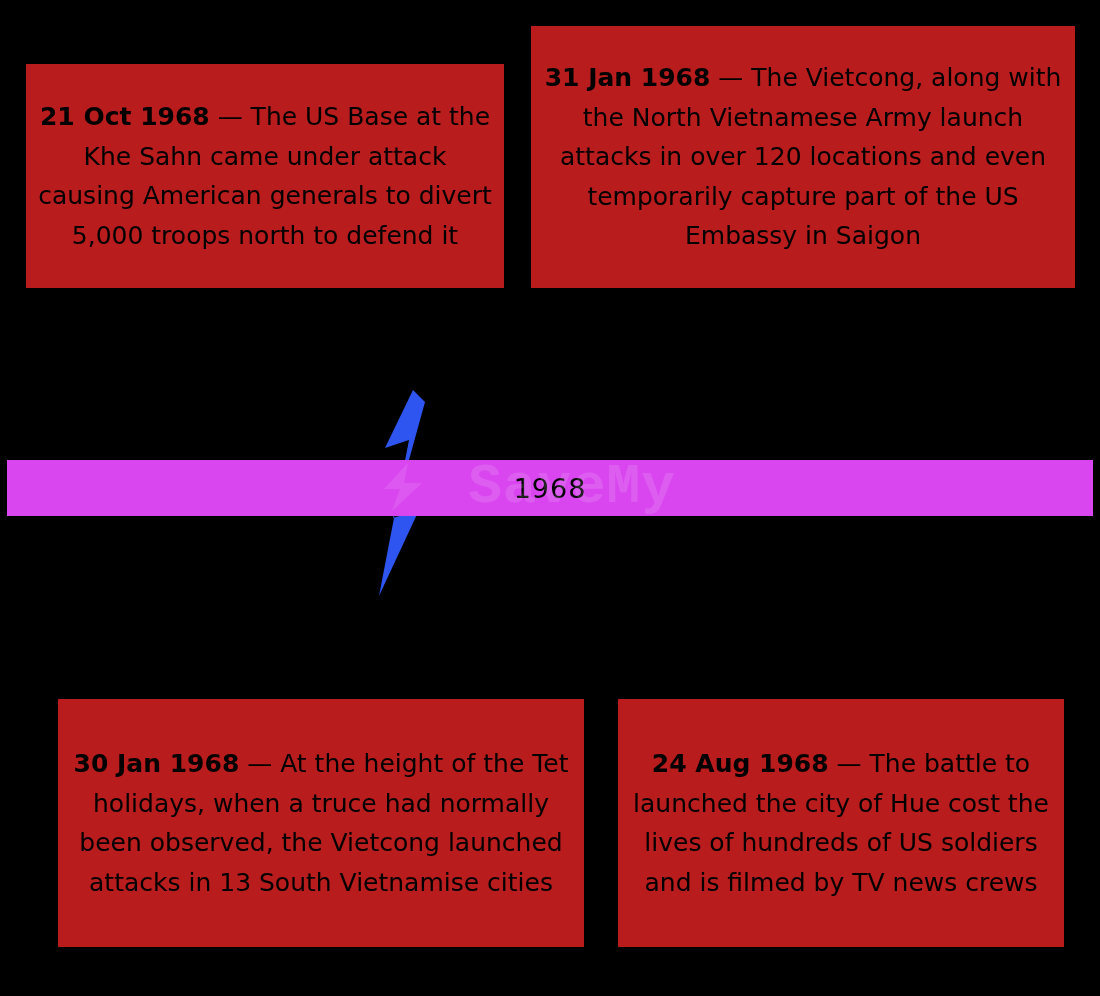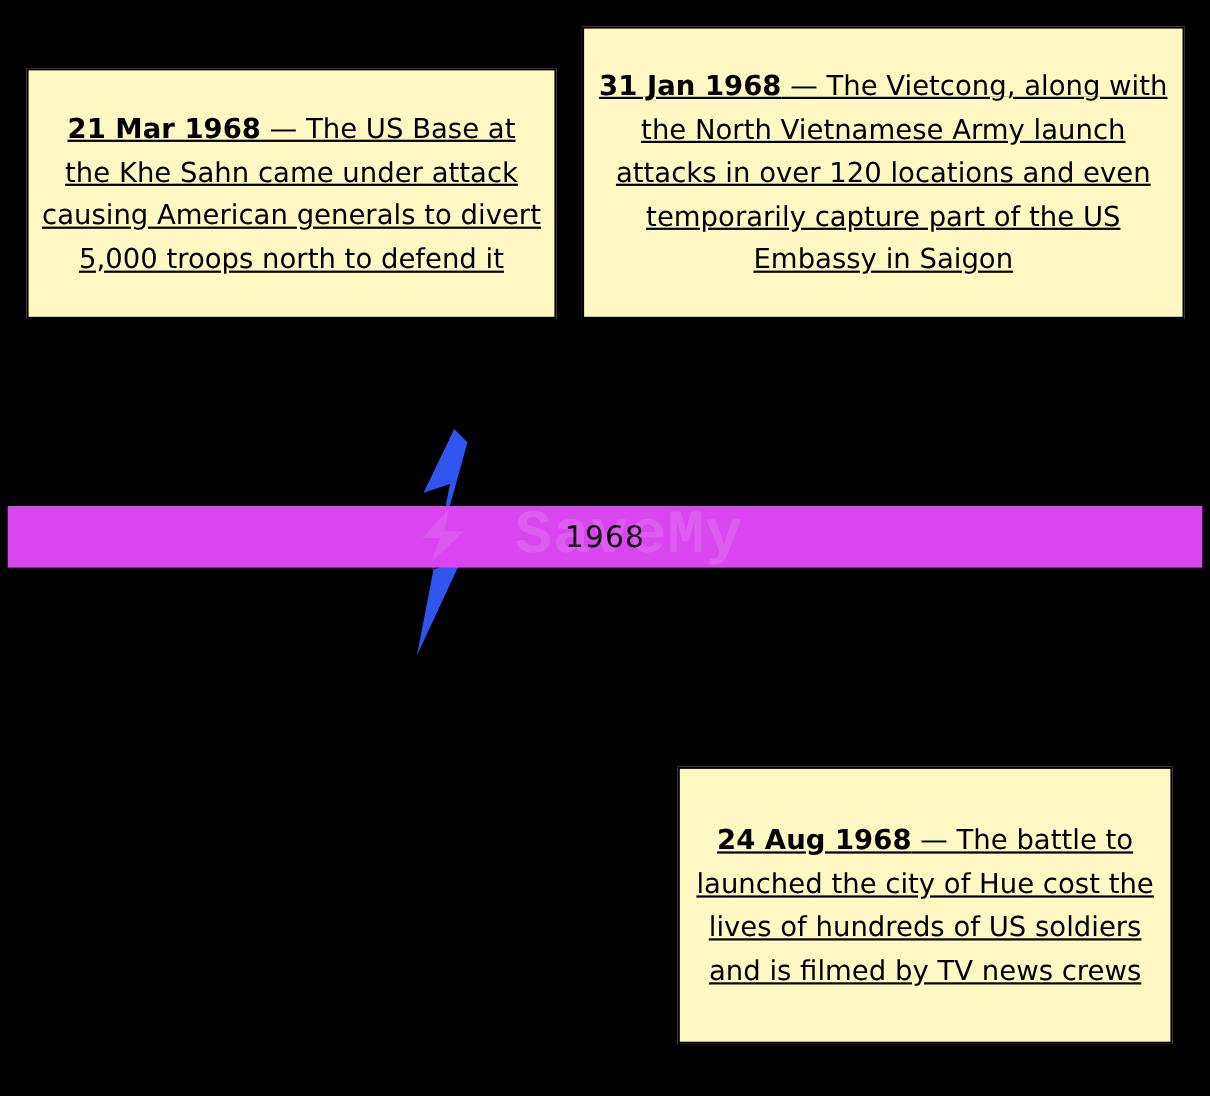--- a/index.html
+++ b/index.html
@@ -18,7 +18,7 @@
 
   .card {
     position: absolute;
-    background: #fef9c3;
+    background: #b91c1c;
     border: 2px solid #000000;
     box-sizing: border-box;
     color: #000000;
@@ -30,7 +30,6 @@
     display: flex;
     align-items: center;
     justify-content: center;
-    text-decoration: underline;
   }
   .card .txt {
     display: block;

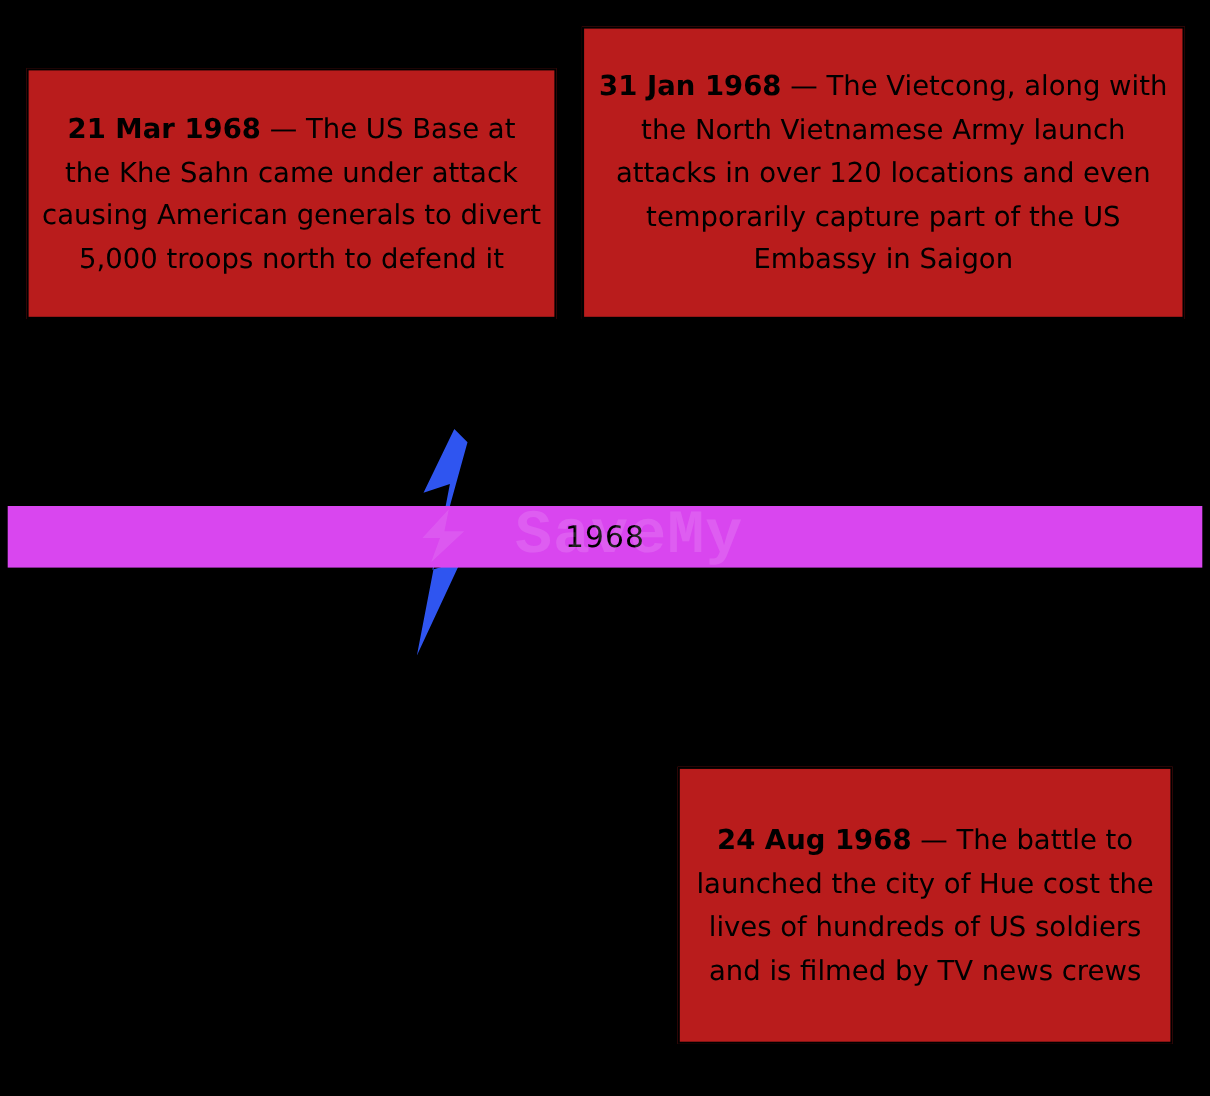--- a/index.html
+++ b/index.html
@@ -109,7 +109,7 @@
 <div id="stage">
 
   <div class="card" id="card-khe-sahn">
-    <span class="txt"><span class="date">21 Mar 1968</span><span> — The US Base at the Khe Sahn came under attack causing American generals to divert 5,000 troops north to defend it</span></span>
+    <span class="txt"><span class="date">21 Oct 1968</span><span> — The US Base at the Khe Sahn came under attack causing American generals to divert 5,000 troops north to defend it</span></span>
   </div>
 
   <div class="card" id="card-vietcong-attacks">

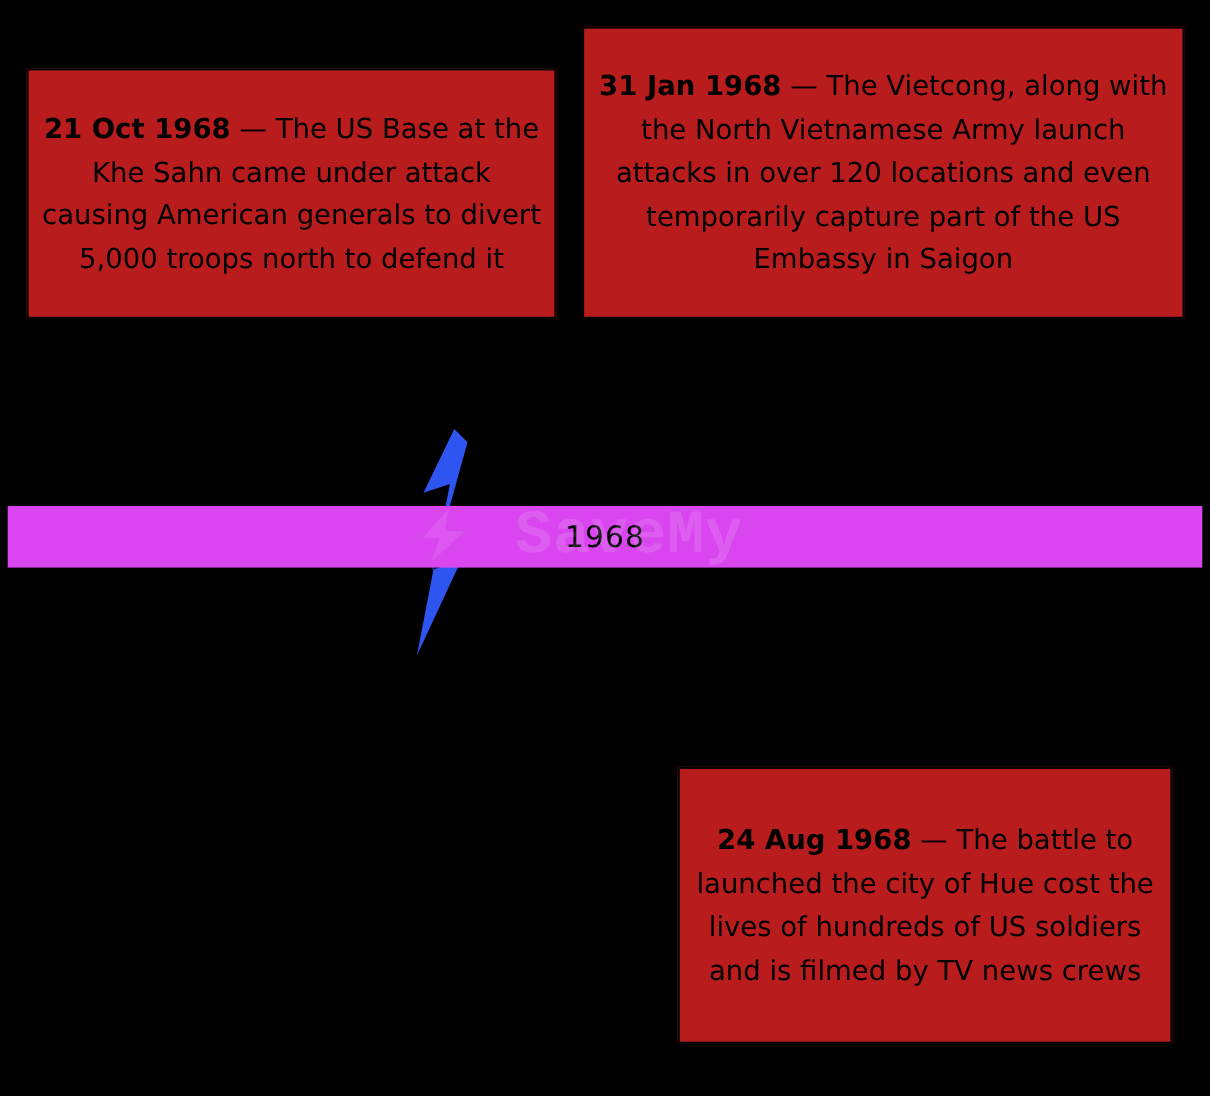--- a/index.html
+++ b/index.html
@@ -131,6 +131,9 @@
     <span class="wm-text">SaveMy</span>
   </div>
 
+  <div class="card" id="card-tet-truce">
+    <span class="txt"><span class="date">30 Jan 1968</span><span> — At the height of the Tet holidays, when a truce had normally been observed, the Vietcong launched attacks in 13 South Vietnamise cities</span></span>
+  </div>
 
   <div class="card" id="card-hue-battle">
     <span class="txt"><span class="date">24 Aug 1968</span><span> — The battle to launched the city of Hue cost the lives of hundreds of US soldiers and is filmed by TV news crews</span></span>

